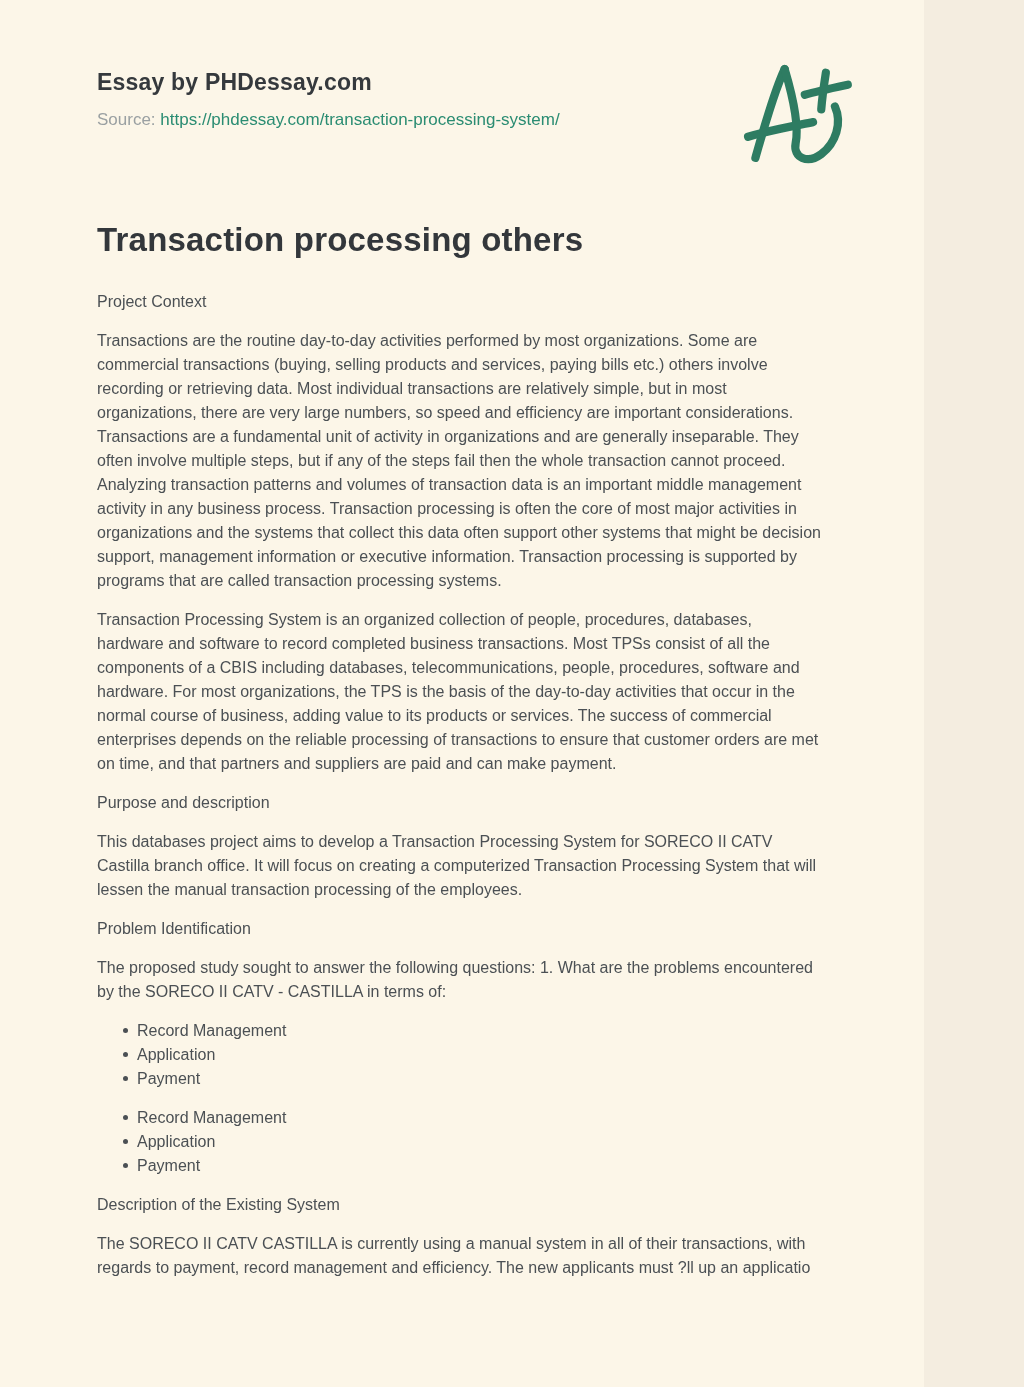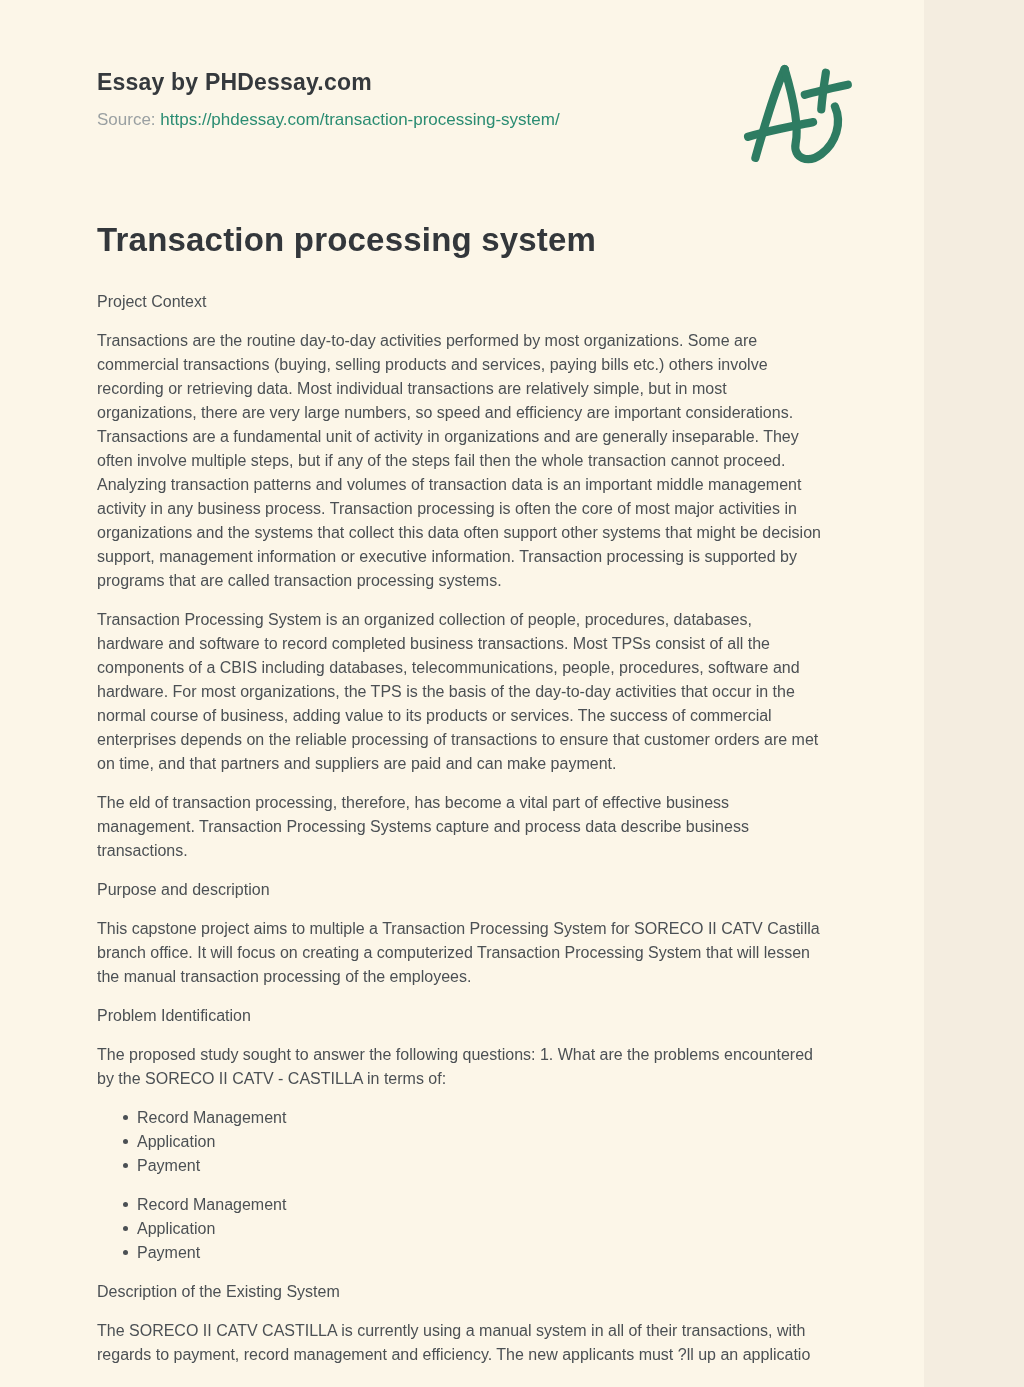--- a/index.html
+++ b/index.html
@@ -106,7 +106,7 @@
       </div>
     </header>
 
-    <h2 class="essay-title">Transaction processing system</h2>
+    <h2 class="essay-title">Transaction processing others</h2>
 
     <article class="essay-body">
         <p>Project Context</p>

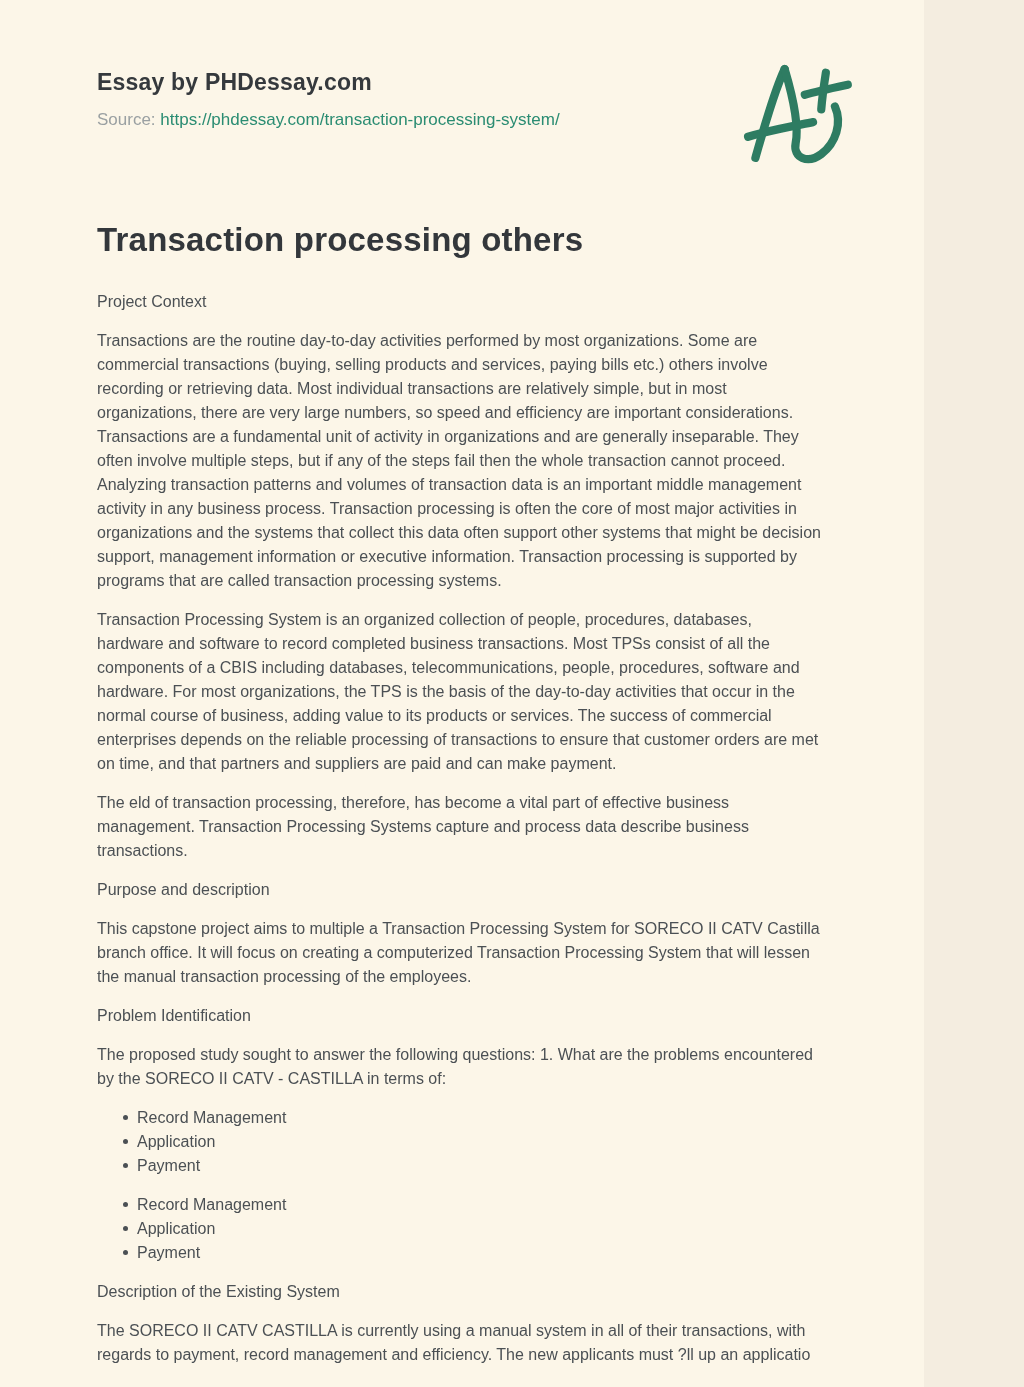--- a/index.html
+++ b/index.html
@@ -112,7 +112,6 @@
         <p>Project Context</p>
         <p>Transactions are the routine day-to-day activities performed by most organizations. Some are commercial transactions (buying, selling products and services, paying bills etc.) others involve recording or retrieving data. Most individual transactions are relatively simple, but in most organizations, there are very large numbers, so speed and efficiency are important considerations. Transactions are a fundamental unit of activity in organizations and are generally inseparable. They often involve multiple steps, but if any of the steps fail then the whole transaction cannot proceed. Analyzing transaction patterns and volumes of transaction data is an important middle management activity in any business process. Transaction processing is often the core of most major activities in organizations and the systems that collect this data often support other systems that might be decision support, management information or executive information. Transaction processing is supported by programs that are called transaction processing systems.</p>
         <p>Transaction Processing System is an organized collection of people, procedures, databases, hardware and software to record completed business transactions. Most TPSs consist of all the components of a CBIS including databases, telecommunications, people, procedures, software and hardware. For most organizations, the TPS is the basis of the day-to-day activities that occur in the normal course of business, adding value to its products or services. The success of commercial enterprises depends on the reliable processing of transactions to ensure that customer orders are met on time, and that partners and suppliers are paid and can make payment.</p>
-        <p>The eld of transaction processing, therefore, has become a vital part of effective business management. Transaction Processing Systems capture and process data describe business transactions.</p>
         <p>Purpose and description</p>
         <p>This capstone project aims to multiple a Transaction Processing System for SORECO II CATV Castilla branch office. It will focus on creating a computerized Transaction Processing System that will lessen the manual transaction processing of the employees.</p>
         <p>Problem Identification</p>

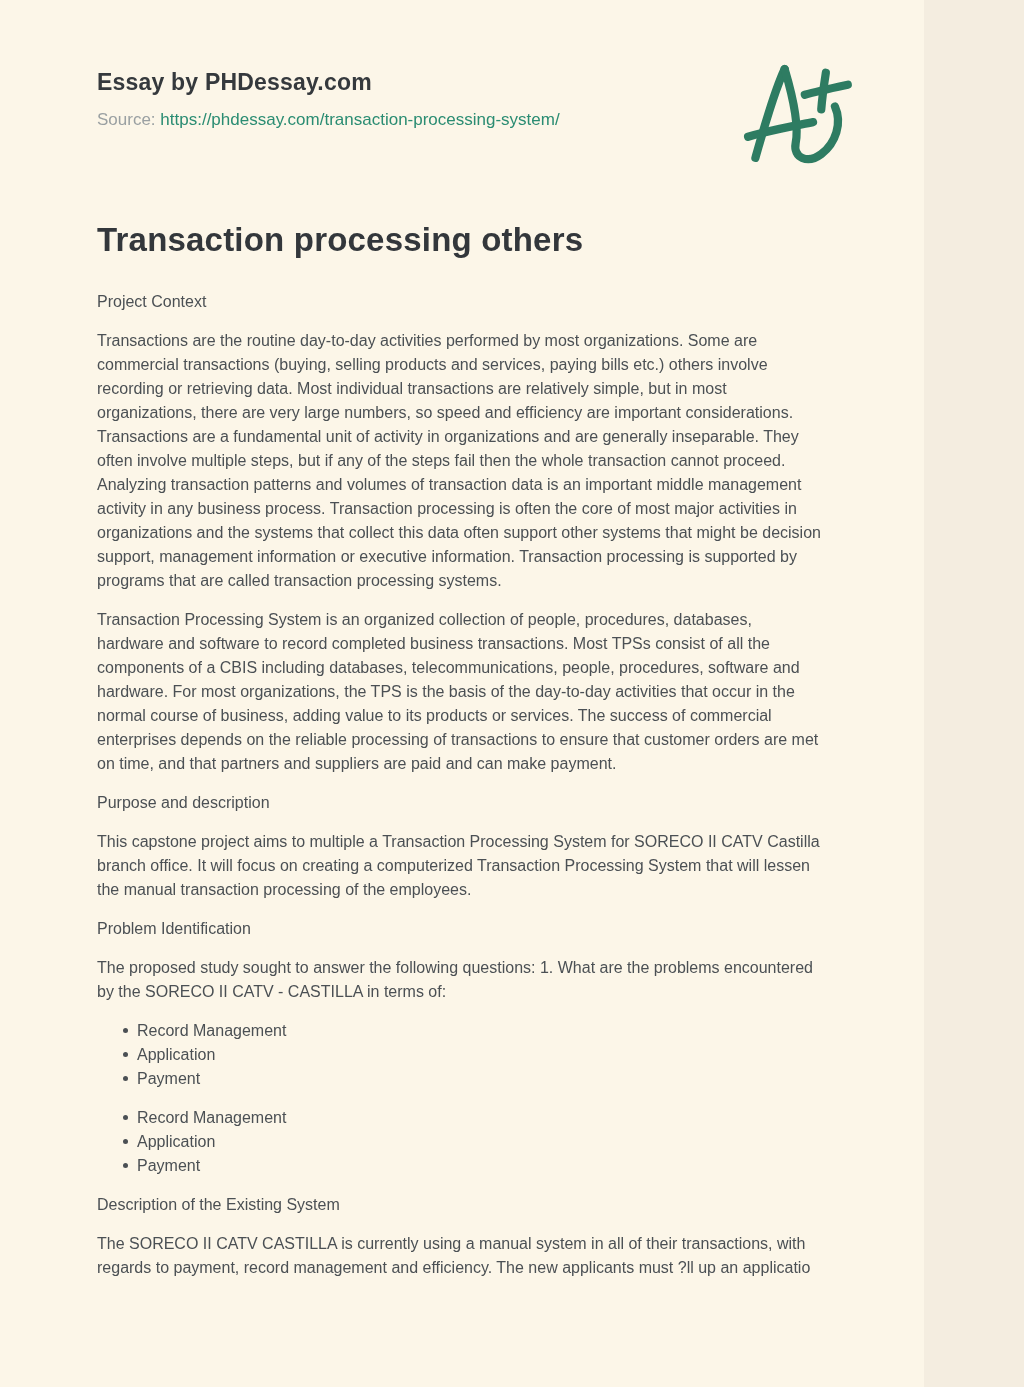--- a/index.html
+++ b/index.html
@@ -113,7 +113,7 @@
         <p>Transactions are the routine day-to-day activities performed by most organizations. Some are commercial transactions (buying, selling products and services, paying bills etc.) others involve recording or retrieving data. Most individual transactions are relatively simple, but in most organizations, there are very large numbers, so speed and efficiency are important considerations. Transactions are a fundamental unit of activity in organizations and are generally inseparable. They often involve multiple steps, but if any of the steps fail then the whole transaction cannot proceed. Analyzing transaction patterns and volumes of transaction data is an important middle management activity in any business process. Transaction processing is often the core of most major activities in organizations and the systems that collect this data often support other systems that might be decision support, management information or executive information. Transaction processing is supported by programs that are called transaction processing systems.</p>
         <p>Transaction Processing System is an organized collection of people, procedures, databases, hardware and software to record completed business transactions. Most TPSs consist of all the components of a CBIS including databases, telecommunications, people, procedures, software and hardware. For most organizations, the TPS is the basis of the day-to-day activities that occur in the normal course of business, adding value to its products or services. The success of commercial enterprises depends on the reliable processing of transactions to ensure that customer orders are met on time, and that partners and suppliers are paid and can make payment.</p>
         <p>Purpose and description</p>
-        <p>This capstone project aims to multiple a Transaction Processing System for SORECO II CATV Castilla branch office. It will focus on creating a computerized Transaction Processing System that will lessen the manual transaction processing of the employees.</p>
+        <p>This databases project aims to develop a Transaction Processing System for SORECO II CATV Castilla branch office. It will focus on creating a computerized Transaction Processing System that will lessen the manual transaction processing of the employees.</p>
         <p>Problem Identification</p>
         <p>The proposed study sought to answer the following questions: 1. What are the problems encountered by the SORECO II CATV - CASTILLA in terms of:</p>
         <ul>

